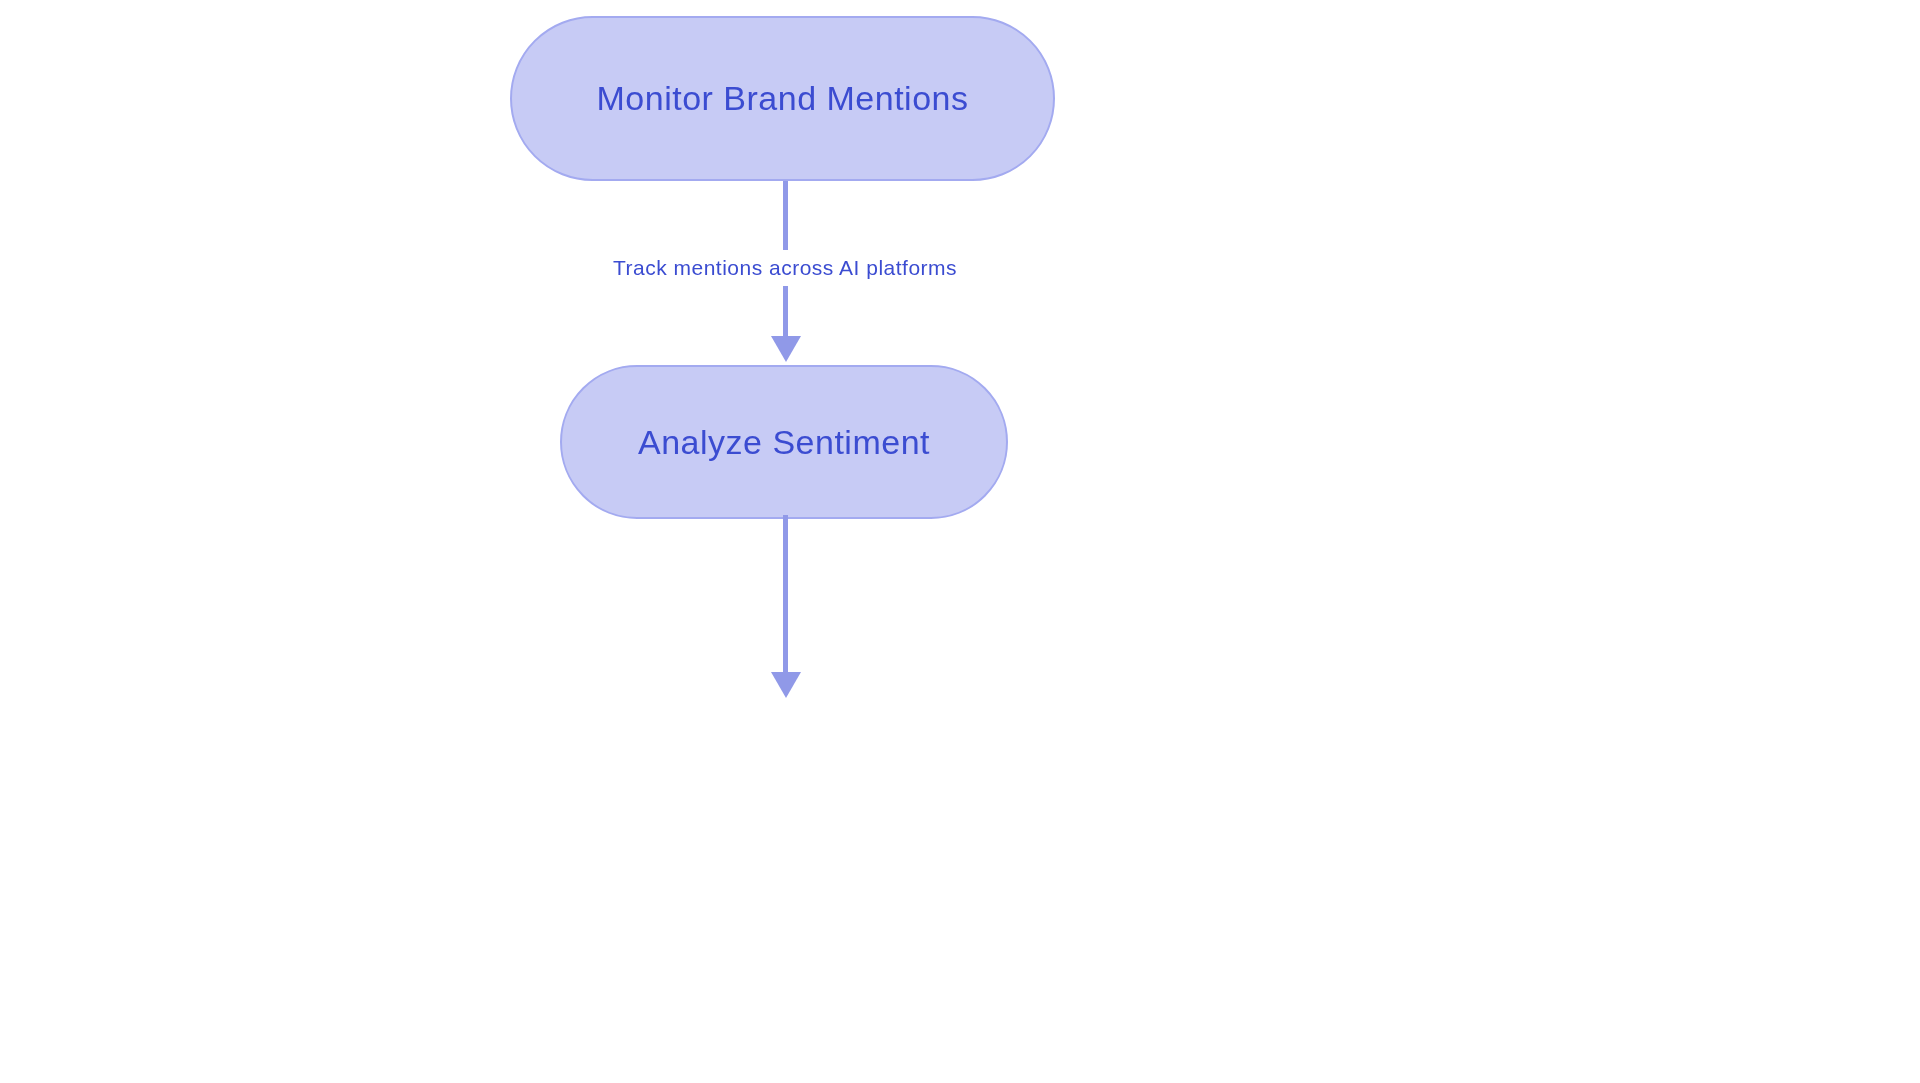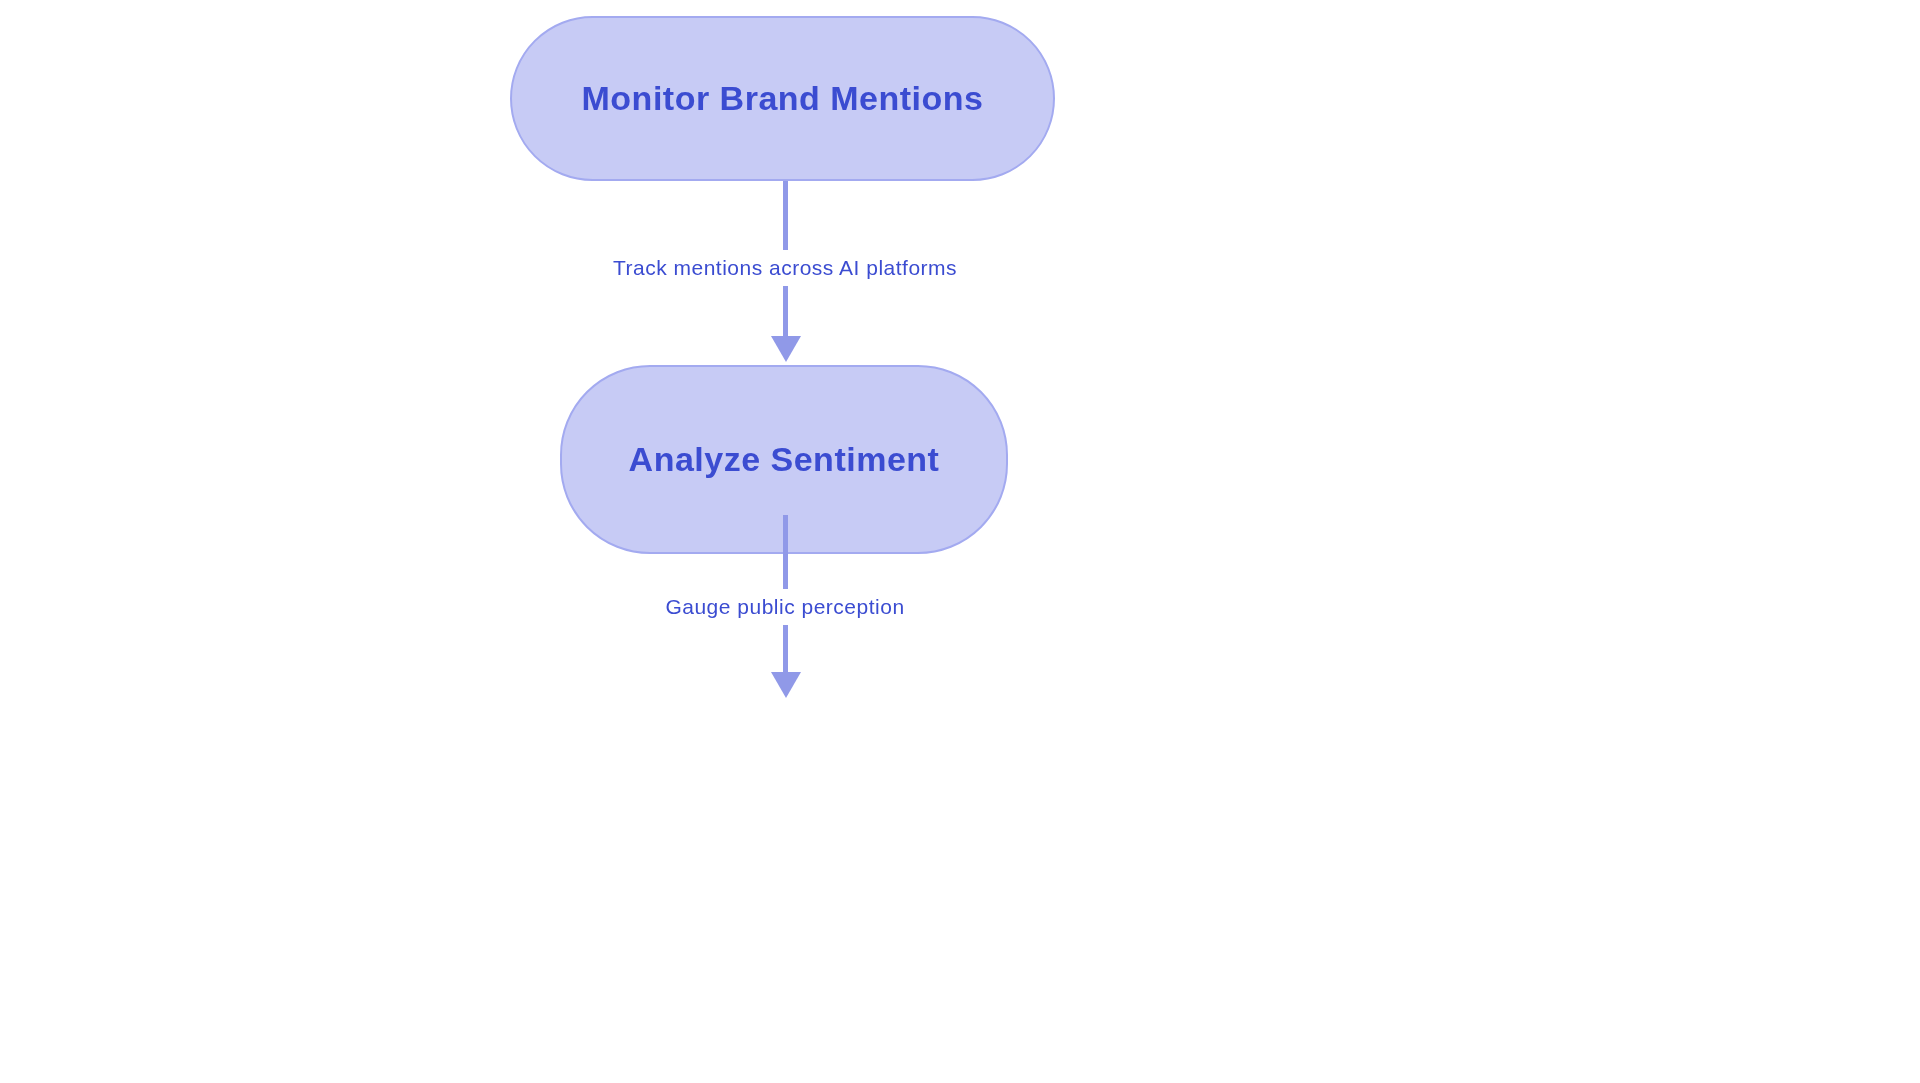--- a/index.html
+++ b/index.html
@@ -33,7 +33,6 @@
     color: var(--node-text);
     font-size: 34px;
     letter-spacing: 0.5px;
-    font-weight: bold;
   }
   .node-monitor   { left: 510px; top: 16px;  width: 545px; height: 165px; }
   .node-analyze   { left: 560px; top: 365px; width: 448px; height: 189px; }

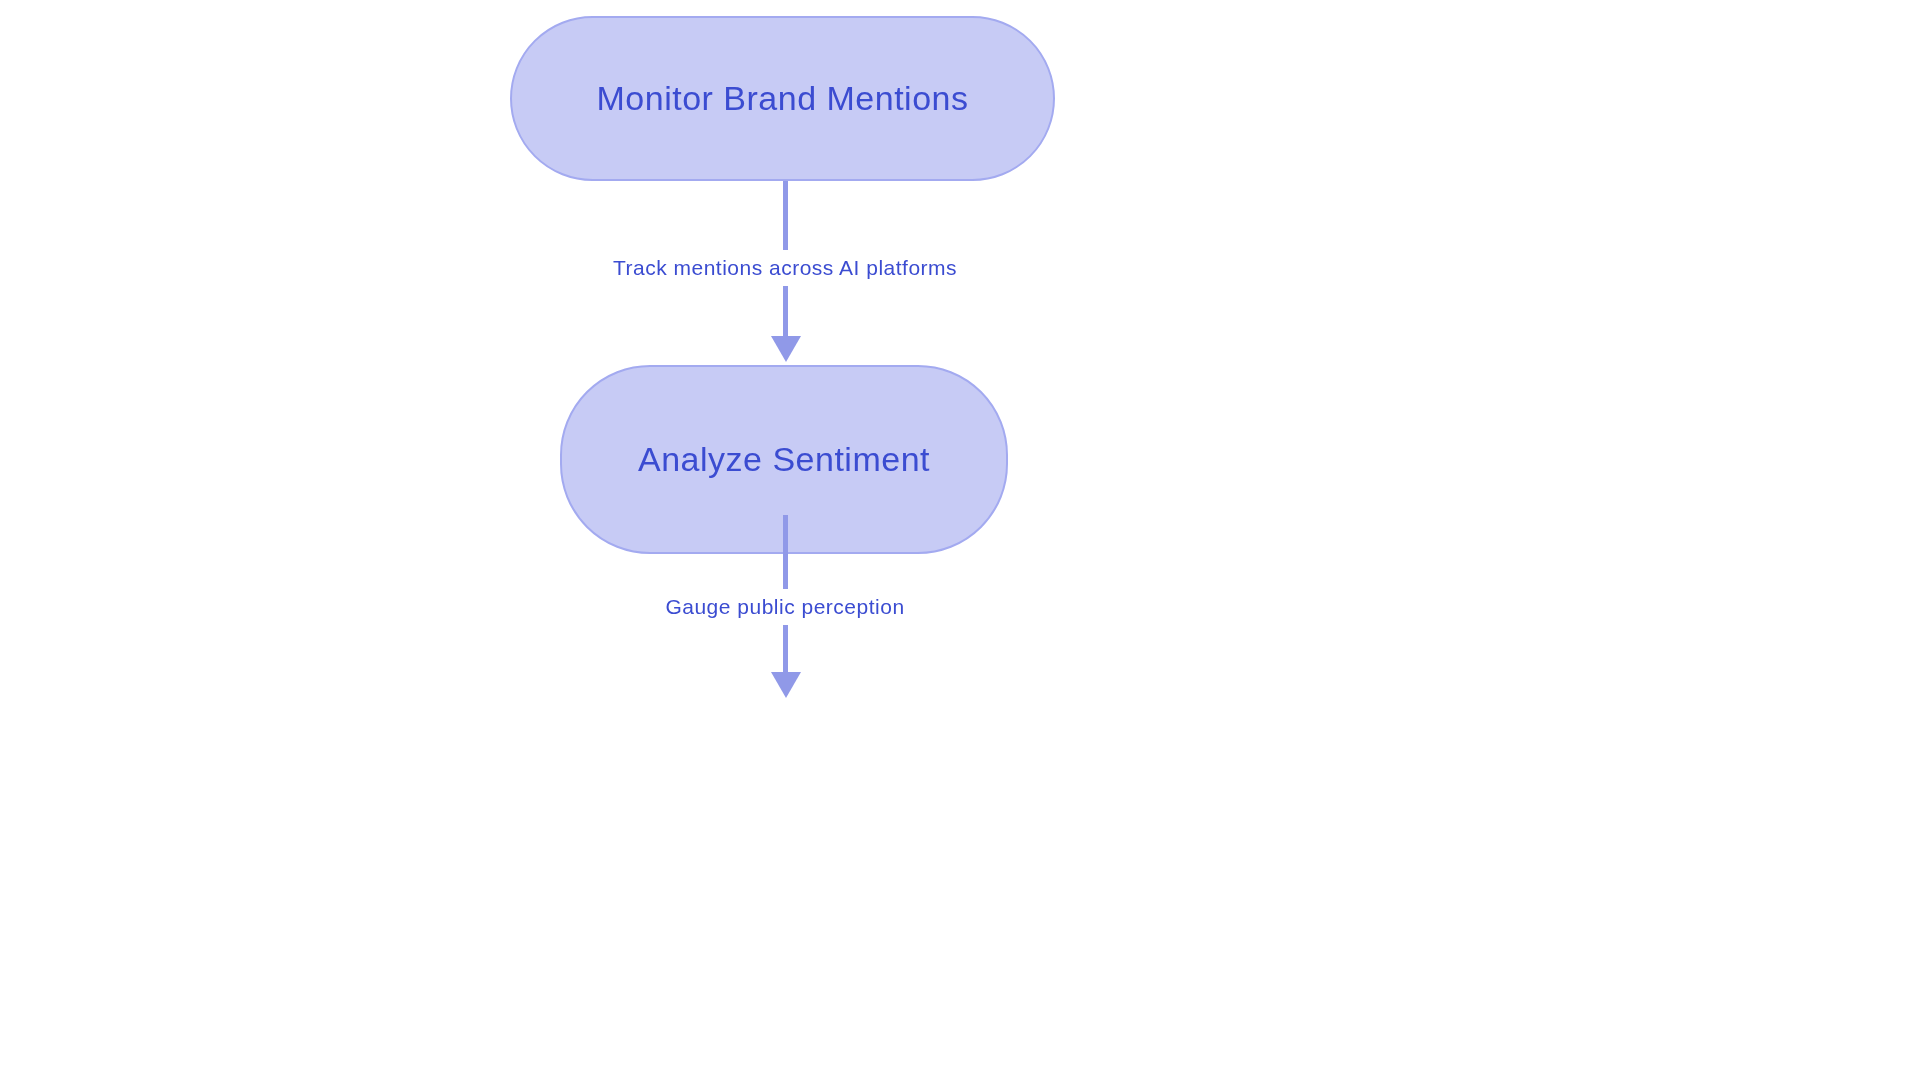--- a/index.html
+++ b/index.html
@@ -35,7 +35,7 @@
     letter-spacing: 0.5px;
   }
   .node-monitor   { left: 510px; top: 16px;  width: 545px; height: 165px; }
-  .node-analyze   { left: 560px; top: 365px; width: 448px; height: 189px; }
+  .node-analyze   { left: 560px; top: 365px; width: 448px; height: 154px; }
   .node-implement { left: 535px; top: 703px; width: 500px; height: 157px; }
 
   .edge-line {

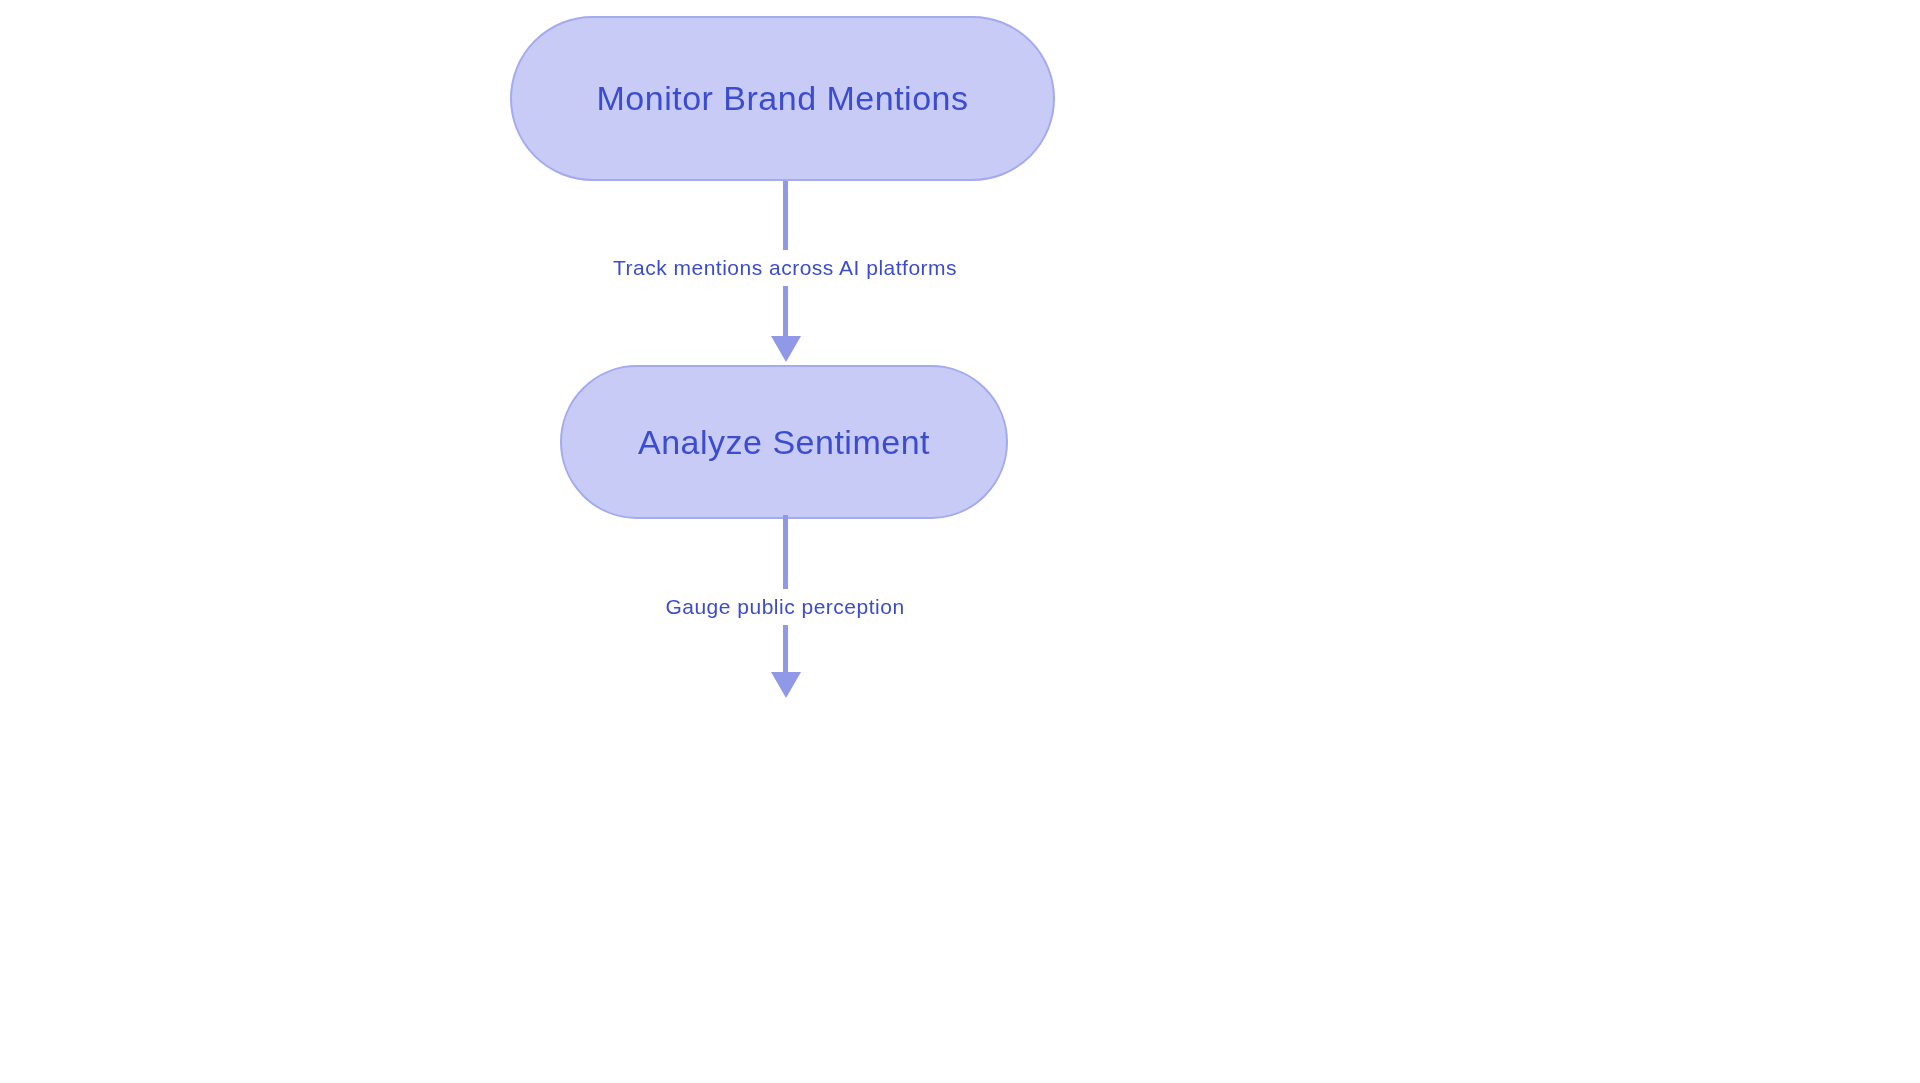--- a/index.html
+++ b/index.html
@@ -93,7 +93,6 @@
 
   <div class="edge-line edge-line-2"></div>
   <div class="arrow-head arrow-head-2"></div>
-  <div class="edge-label edge-label-2">Gauge public perception</div>
 
 
 </div>

